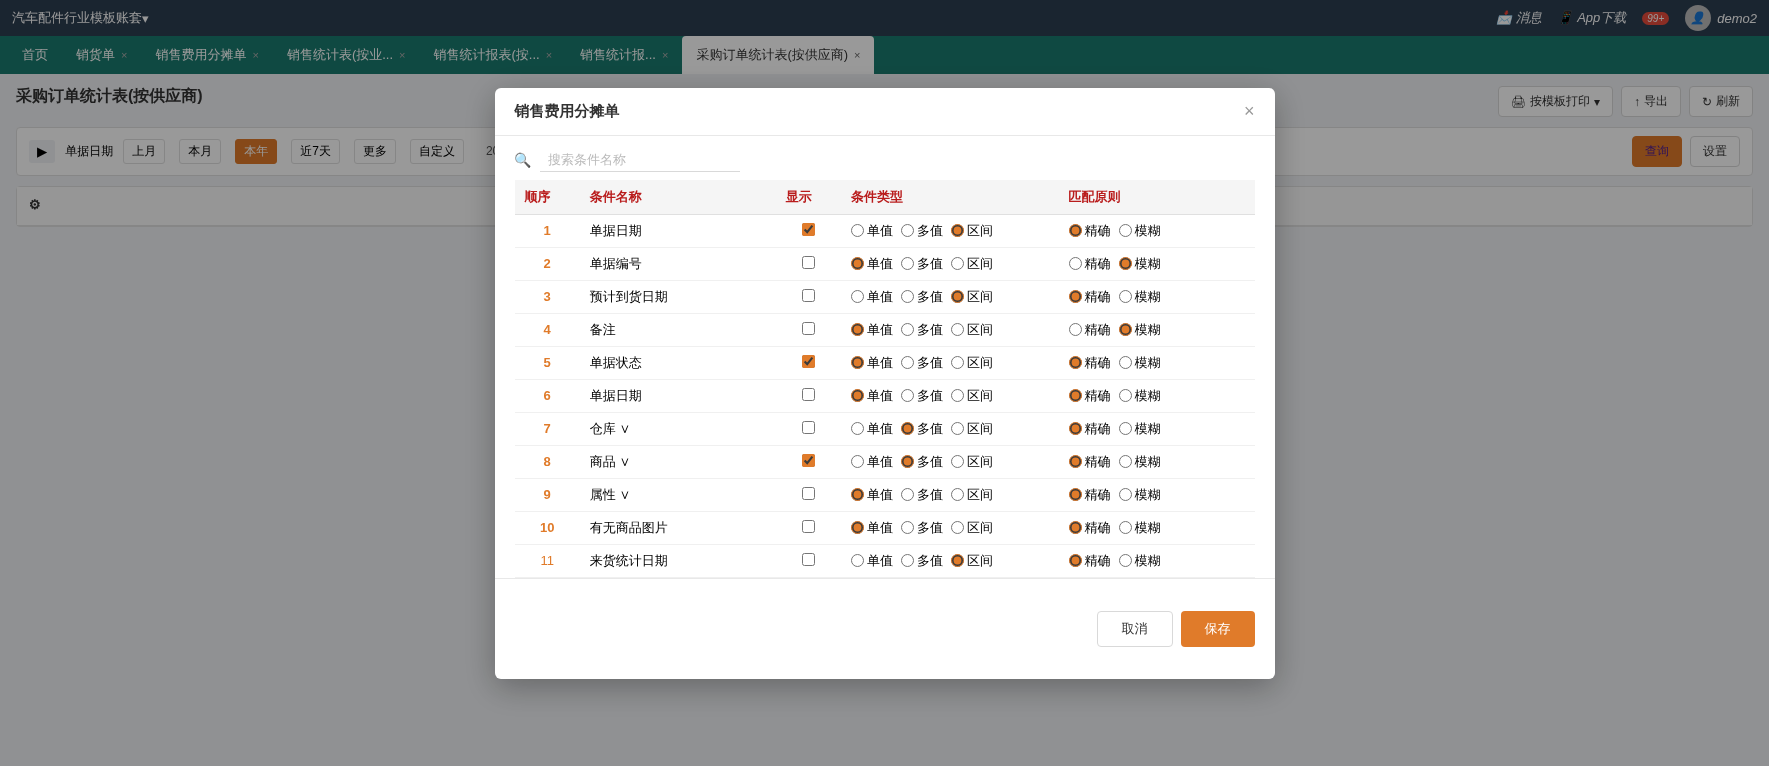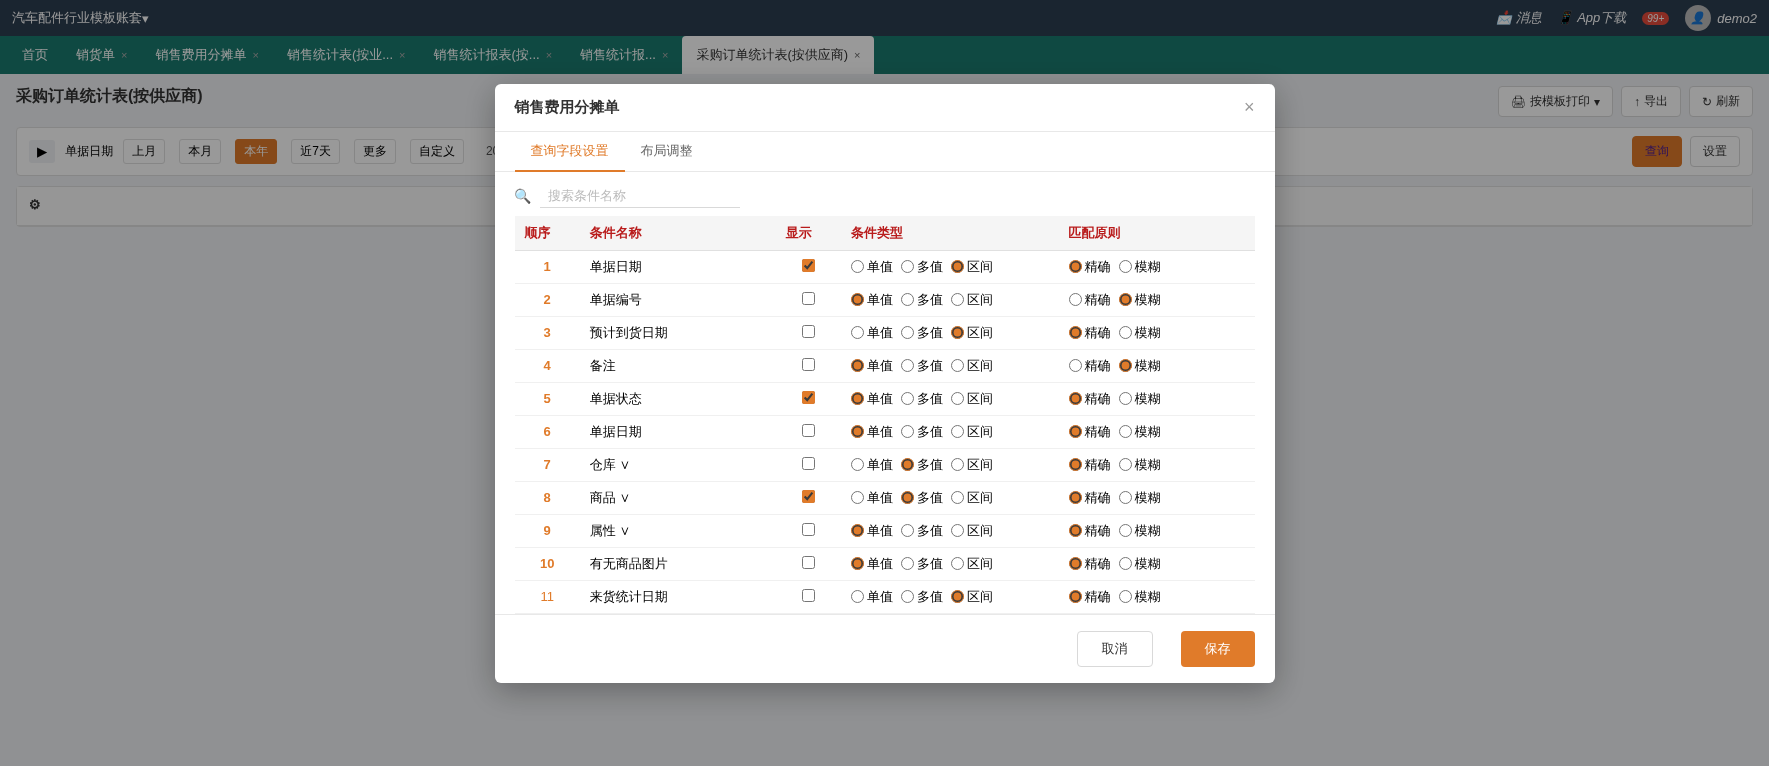--- a/index.html
+++ b/index.html
@@ -303,10 +303,6 @@
       <button class="dialog-close">×</button>
     </div>
 
-    <div class="dialog-tabs">
-      <div class="dialog-tab active">查询字段设置</div>
-      <div class="dialog-tab">布局调整</div>
-    </div>
 
     <div class="dialog-search">
       <span class="search-icon">🔍</span>

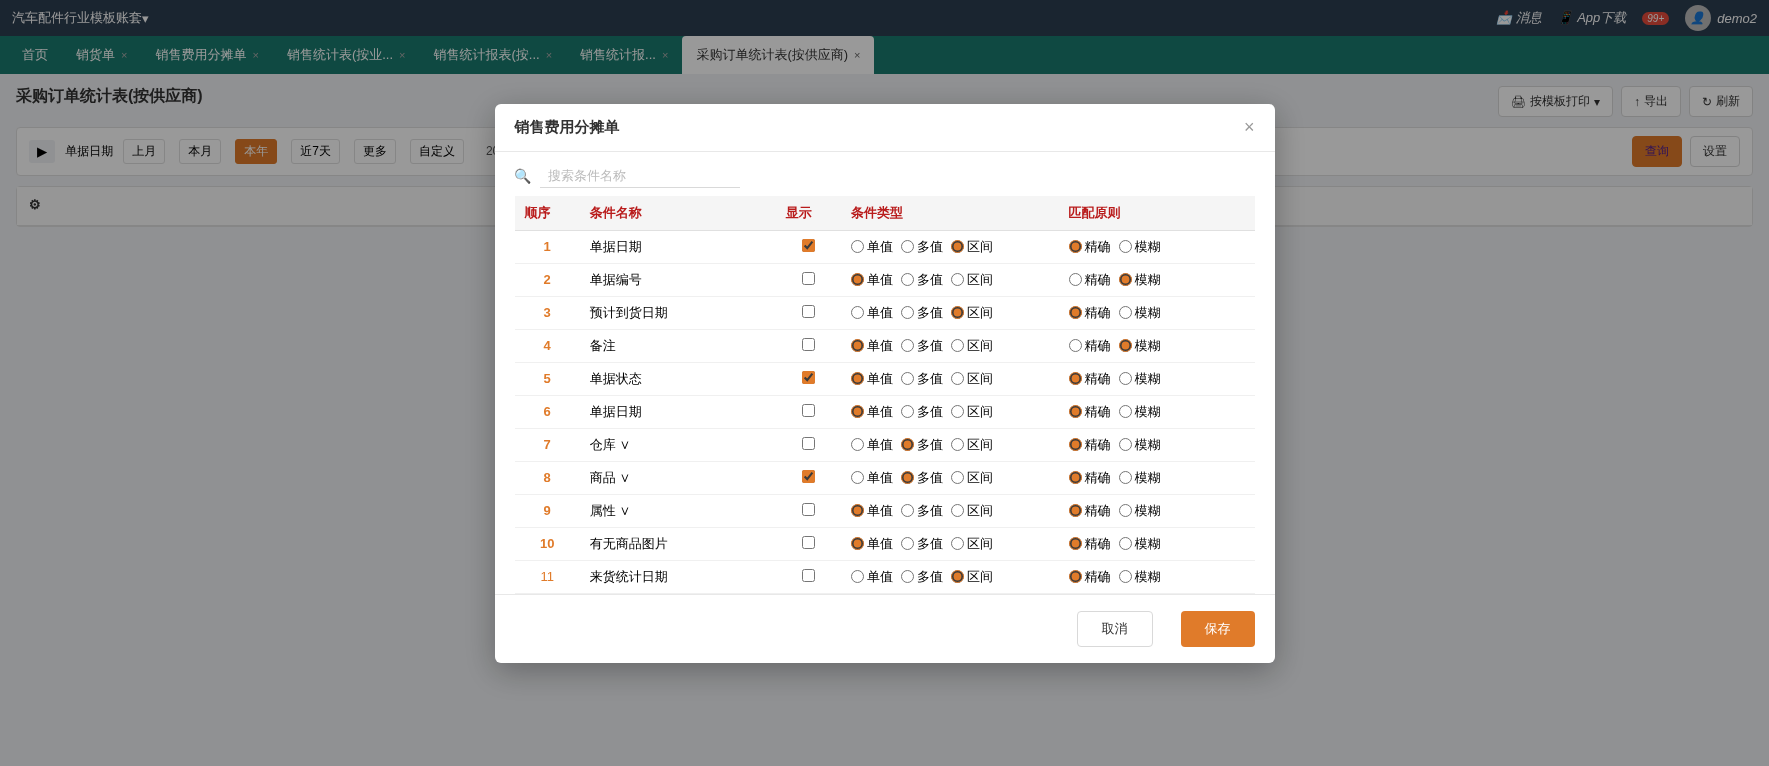--- a/index.html
+++ b/index.html
@@ -149,8 +149,8 @@
     .dialog-footer {
       display: flex;
       justify-content: flex-end;
-      gap: 28px;
-      padding: 16px 20px;
+      gap: 8px;
+      padding: 32px 20px;
       border-top: 1px solid #e8e8e8;
     }
     .btn-cancel {

